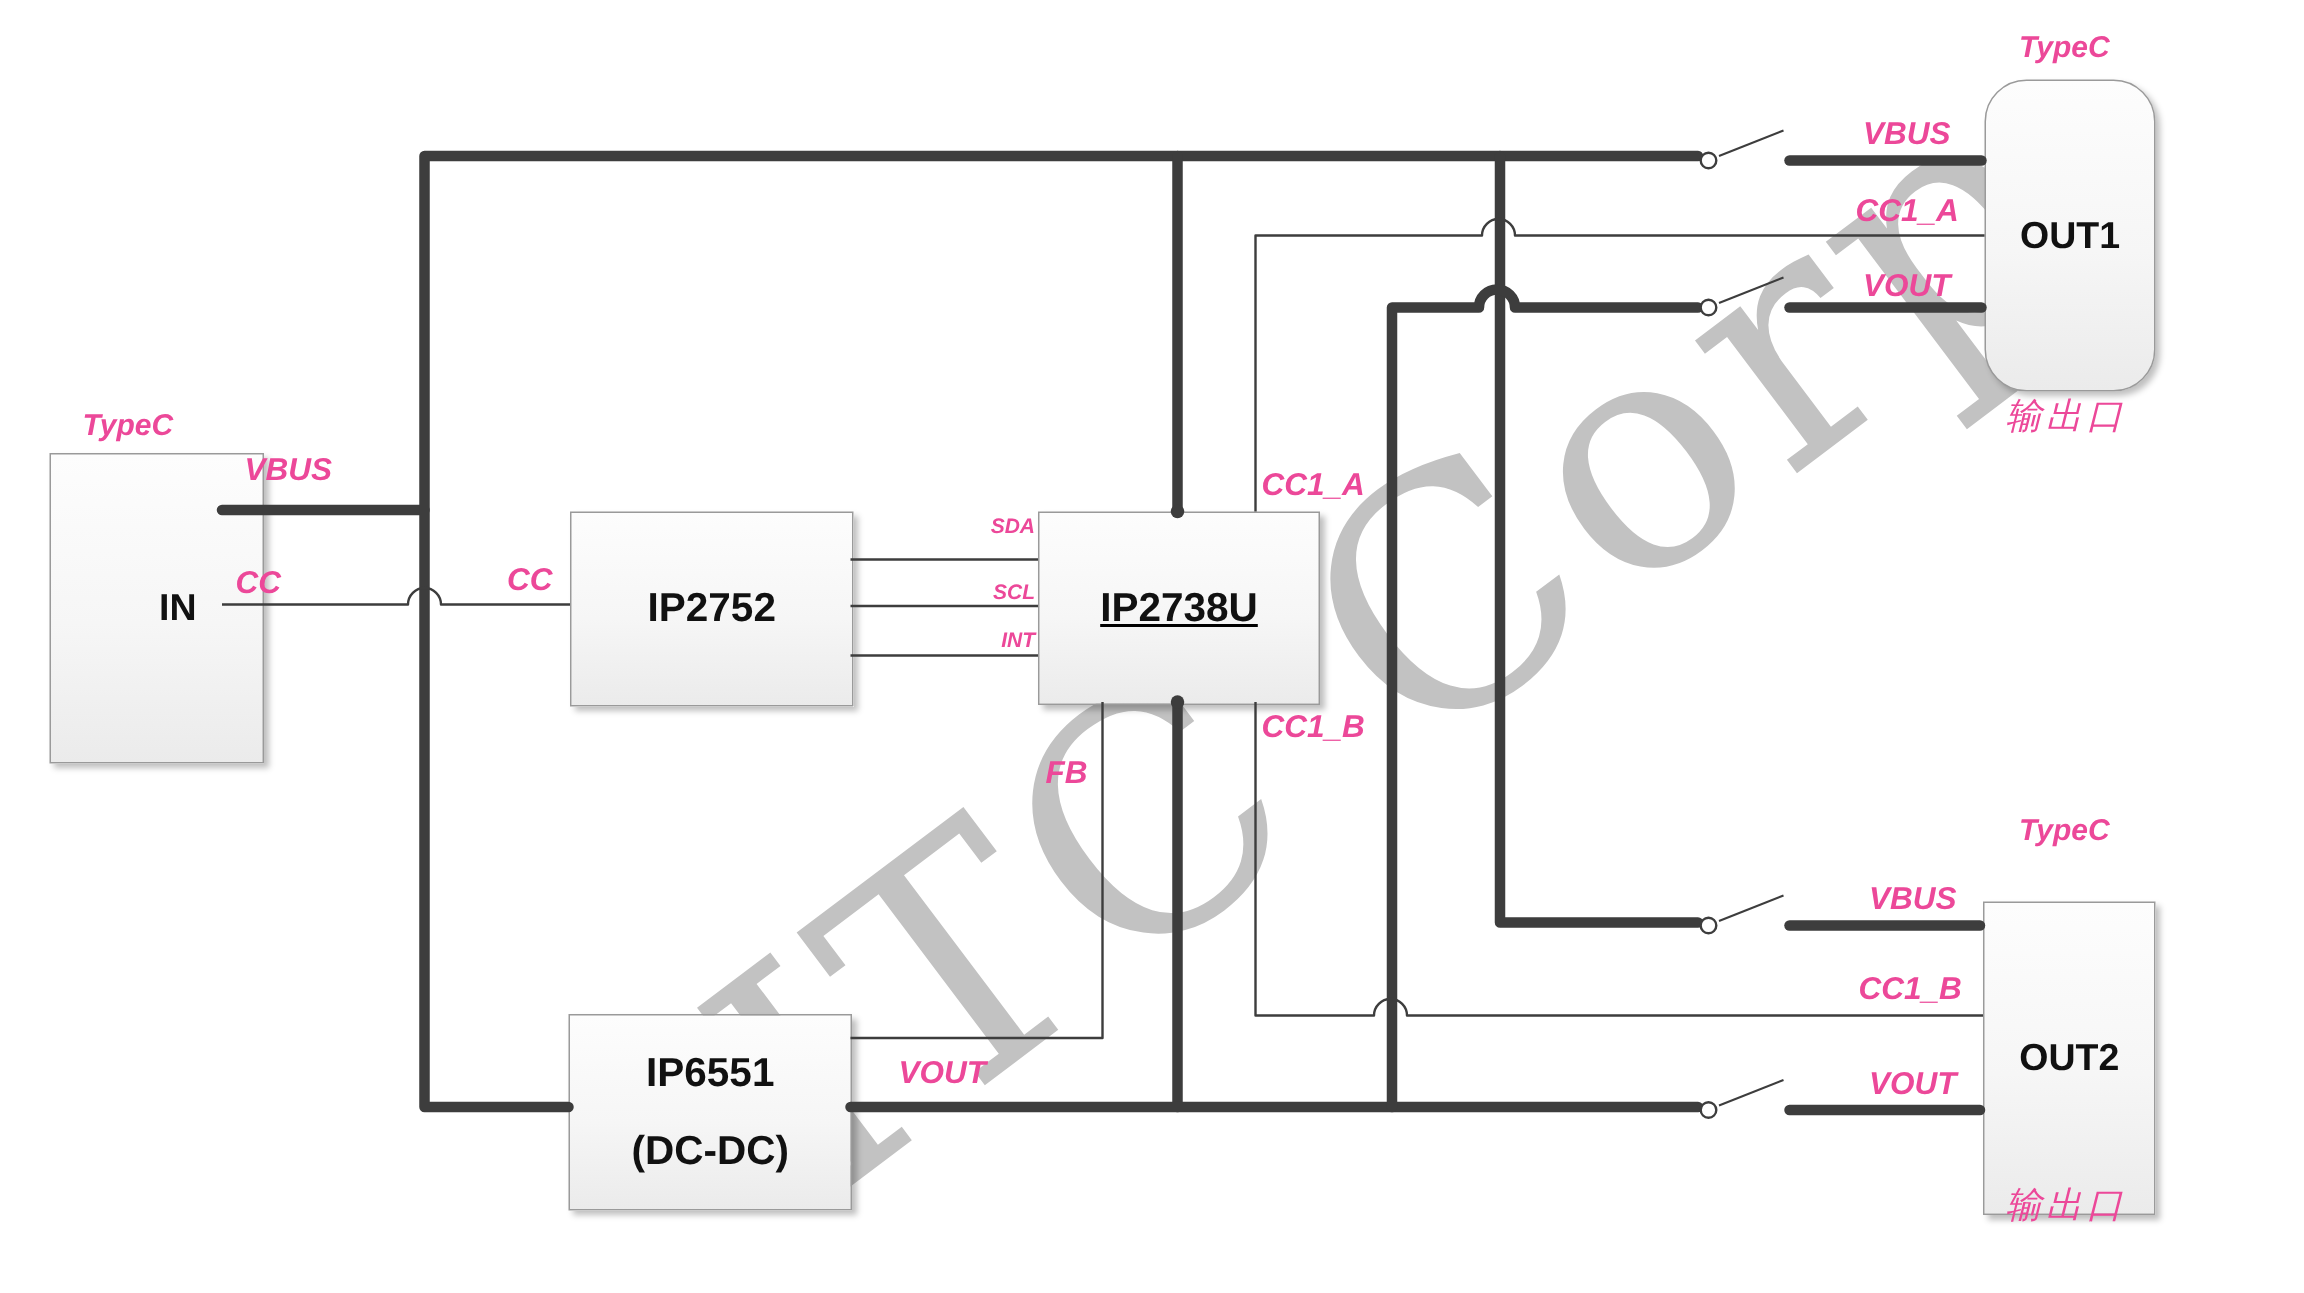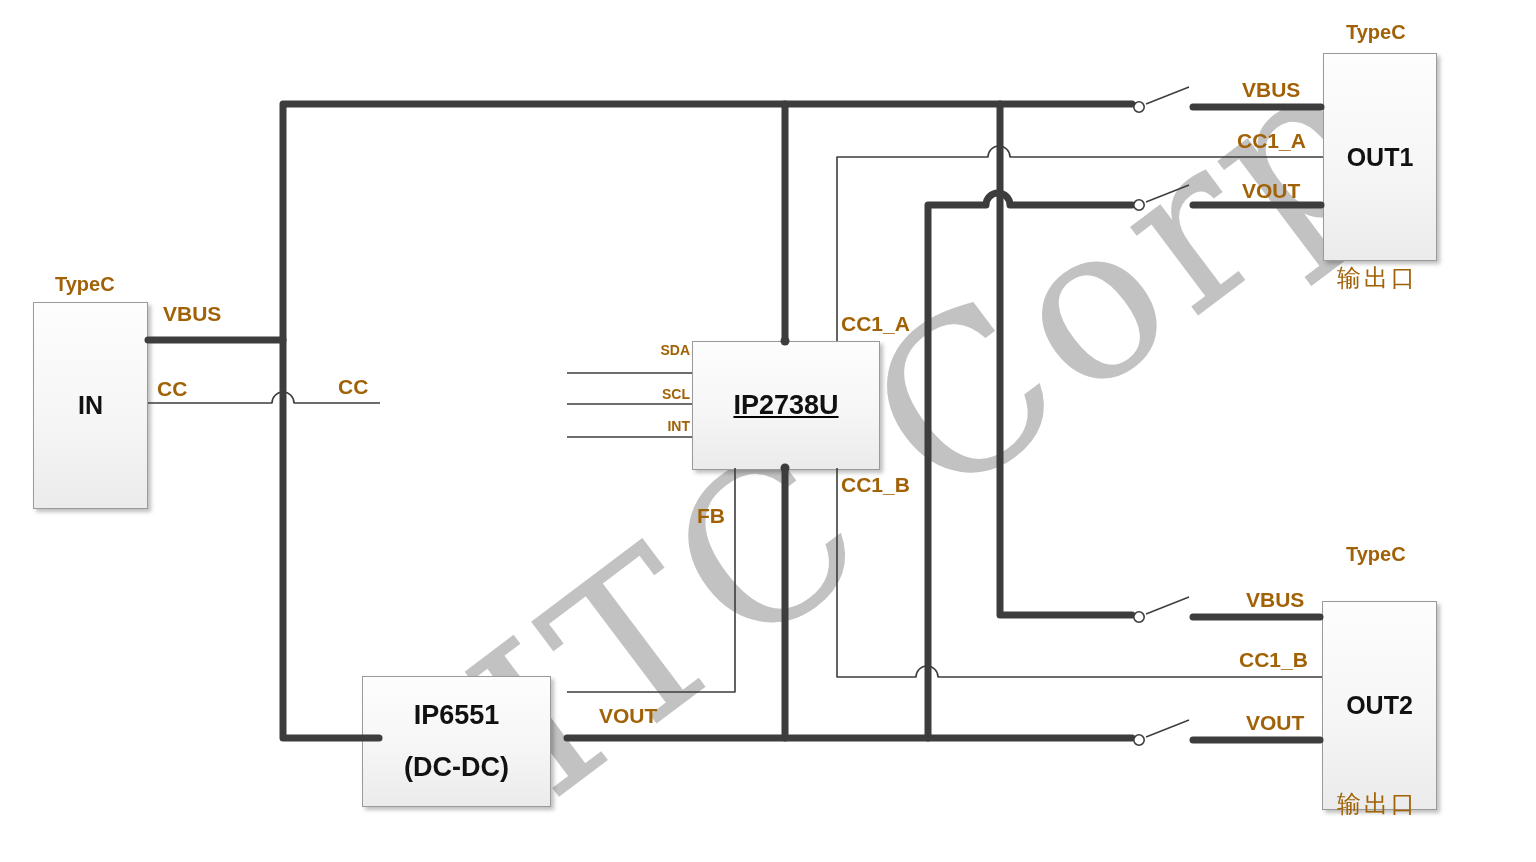--- a/index.html
+++ b/index.html
@@ -36,8 +36,8 @@
   .wires{position:absolute;left:0;top:0;z-index:2;pointer-events:none;}
   
   .lbl{
-    position:absolute;z-index:3;font-weight:bold;color:#a16207;
-    font-size:21px;line-height:1;white-space:nowrap;
+    position:absolute;z-index:3;font-weight:bold;color:#ec4899;
+    font-size:21px;line-height:1;white-space:nowrap;font-style:italic;
   }
   .fs20{font-size:20px;}
   .fs14{font-size:14px;width:50px;text-align:right;}

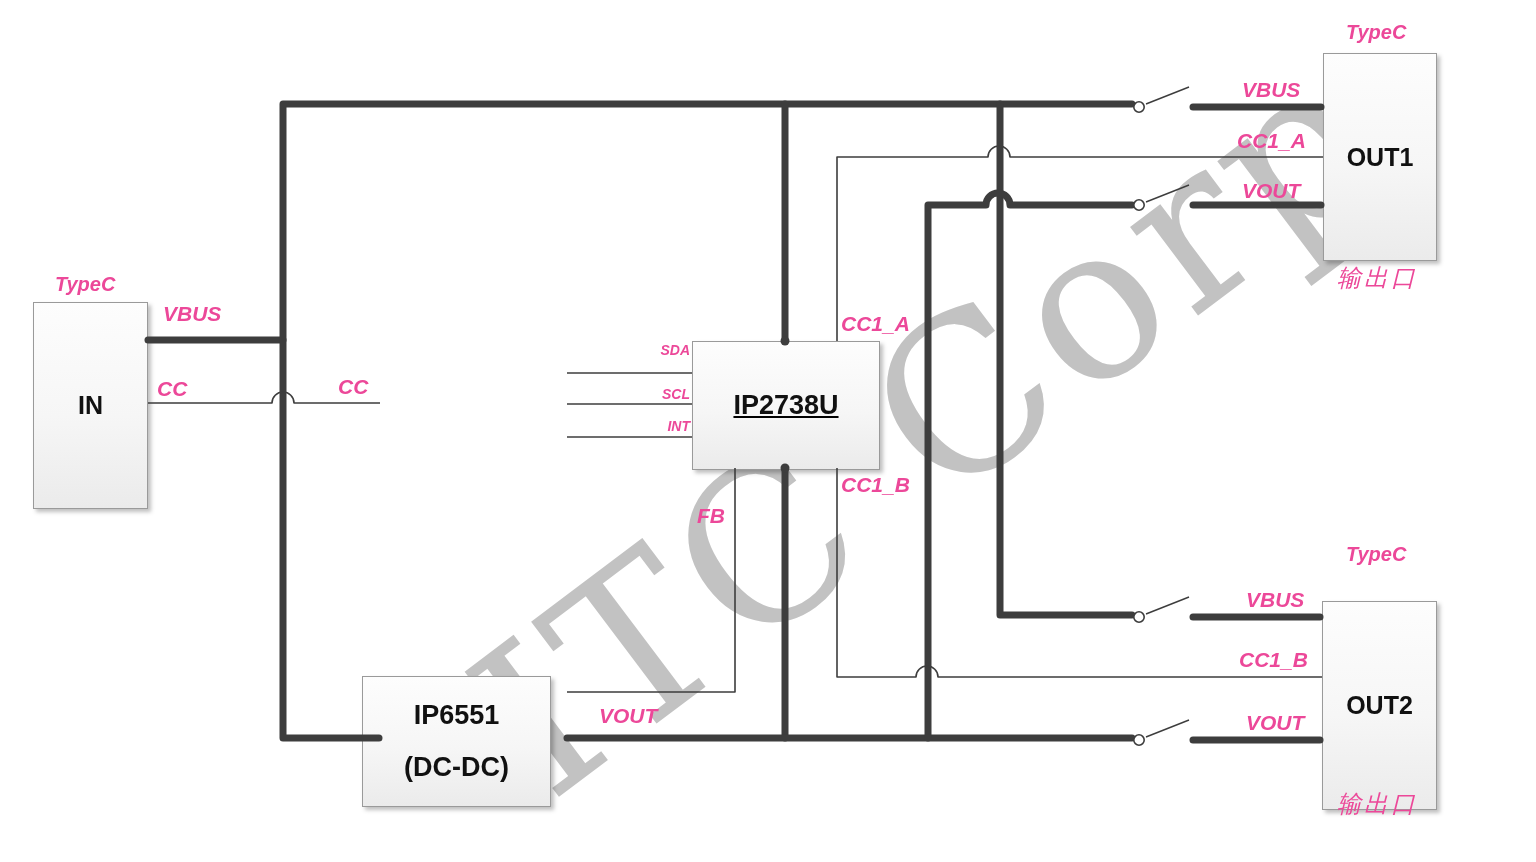--- a/index.html
+++ b/index.html
@@ -28,7 +28,7 @@
   .b-2752 {left:380px; top:341px; width:187px;height:128px;}
   .b-2738 {left:692px; top:341px; width:186px;height:127px;text-decoration:underline;}
   .b-6551 {left:362px; top:676px; width:187px;height:129px;gap:20px;}
-  .b-out1 {left:1323px;top:53px;  width:112px;height:206px;}
+  .b-out1 {left:1323px;top:53px;  width:112px;height:206px;border-radius:28px;}
   .b-out2 {left:1322px;top:601px; width:113px;height:207px;}
   .fs-port{font-size:25px;}
   .fs-chip{font-size:27px;}

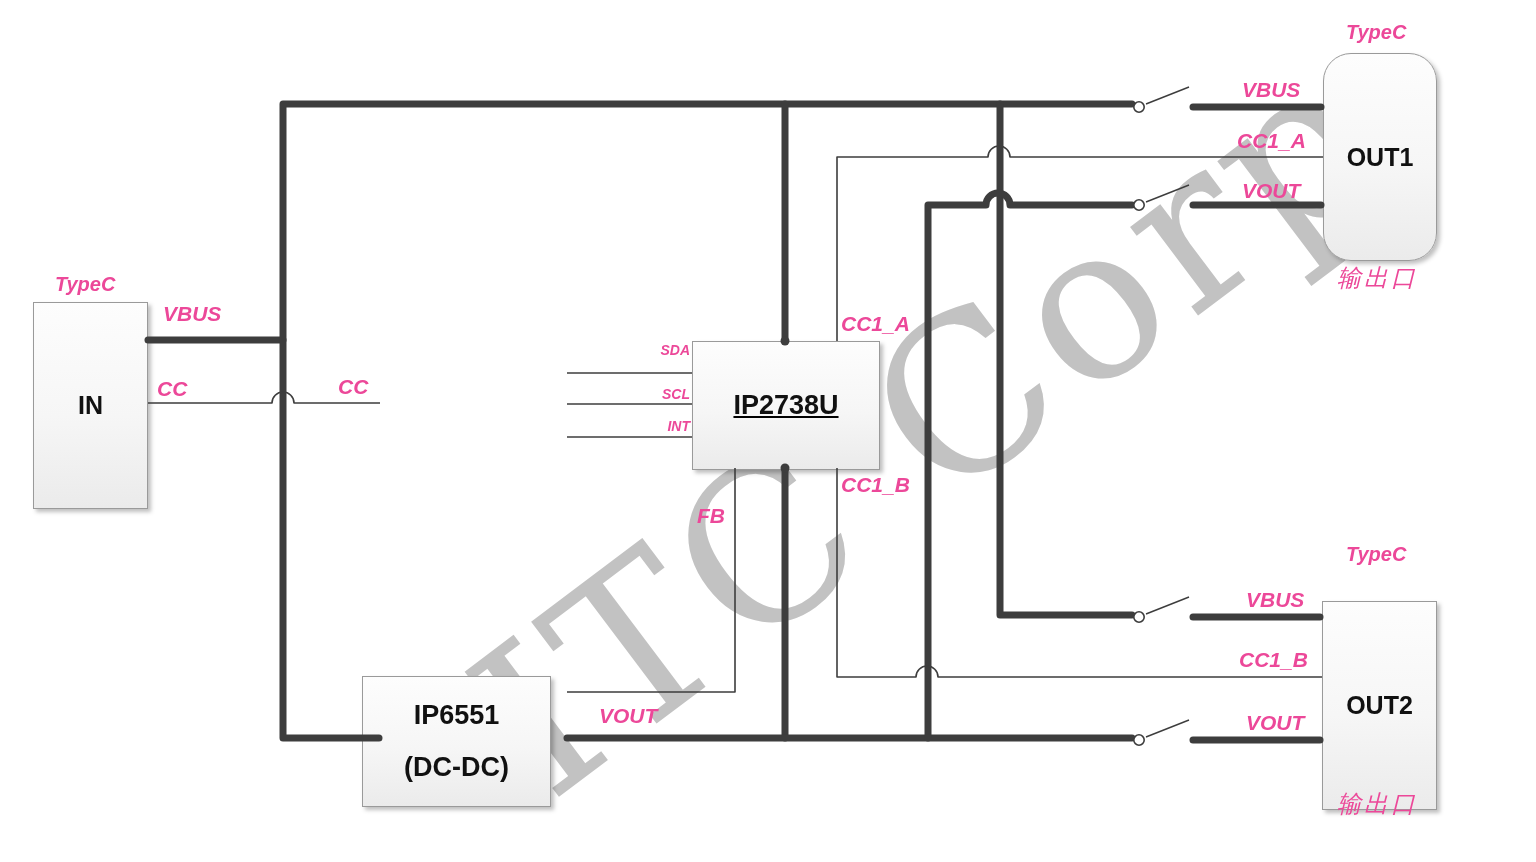--- a/index.html
+++ b/index.html
@@ -24,7 +24,7 @@
     display:flex;flex-direction:column;align-items:center;justify-content:center;
   }
   .box .bname{font-weight:bold;color:#111;line-height:1.15;}
-  .b-in   {left:33px;  top:302px; width:113px;height:205px;}
+  .b-in   {left:33px;  top:302px; width:113px;height:205px;padding-left:28px;}
   .b-2752 {left:380px; top:341px; width:187px;height:128px;}
   .b-2738 {left:692px; top:341px; width:186px;height:127px;text-decoration:underline;}
   .b-6551 {left:362px; top:676px; width:187px;height:129px;gap:20px;}

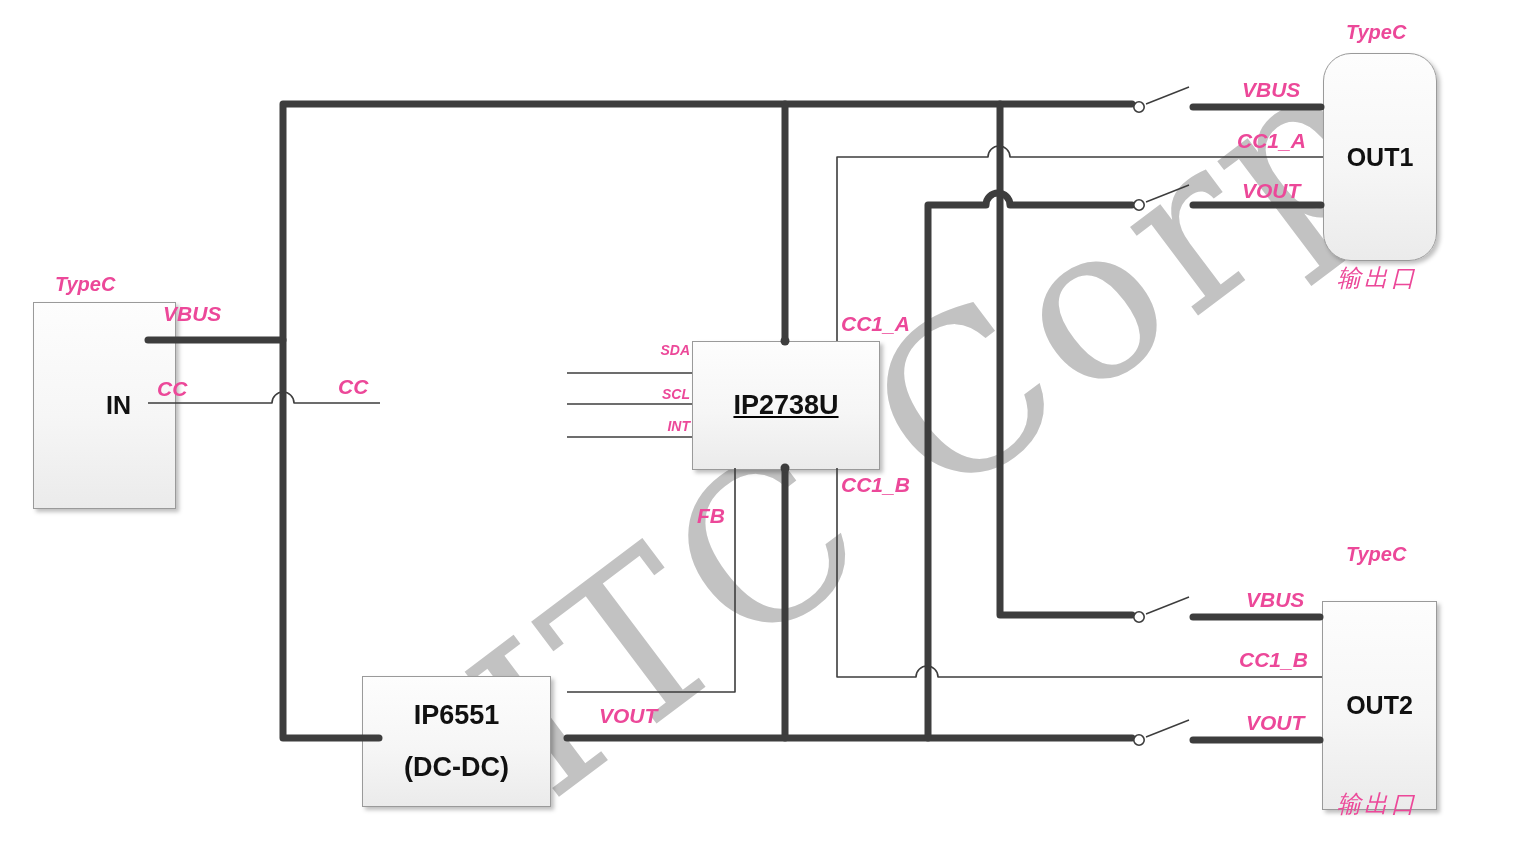--- a/index.html
+++ b/index.html
@@ -52,6 +52,9 @@
 
   <div class="box b-in">
     <div class="bname fs-port">IN</div>
+  </div>
+  <div class="box b-2752">
+    <div class="bname fs-chip">IP2752</div>
   </div>
   <div class="box b-2738">
     <div class="bname fs-chip">IP2738U</div>

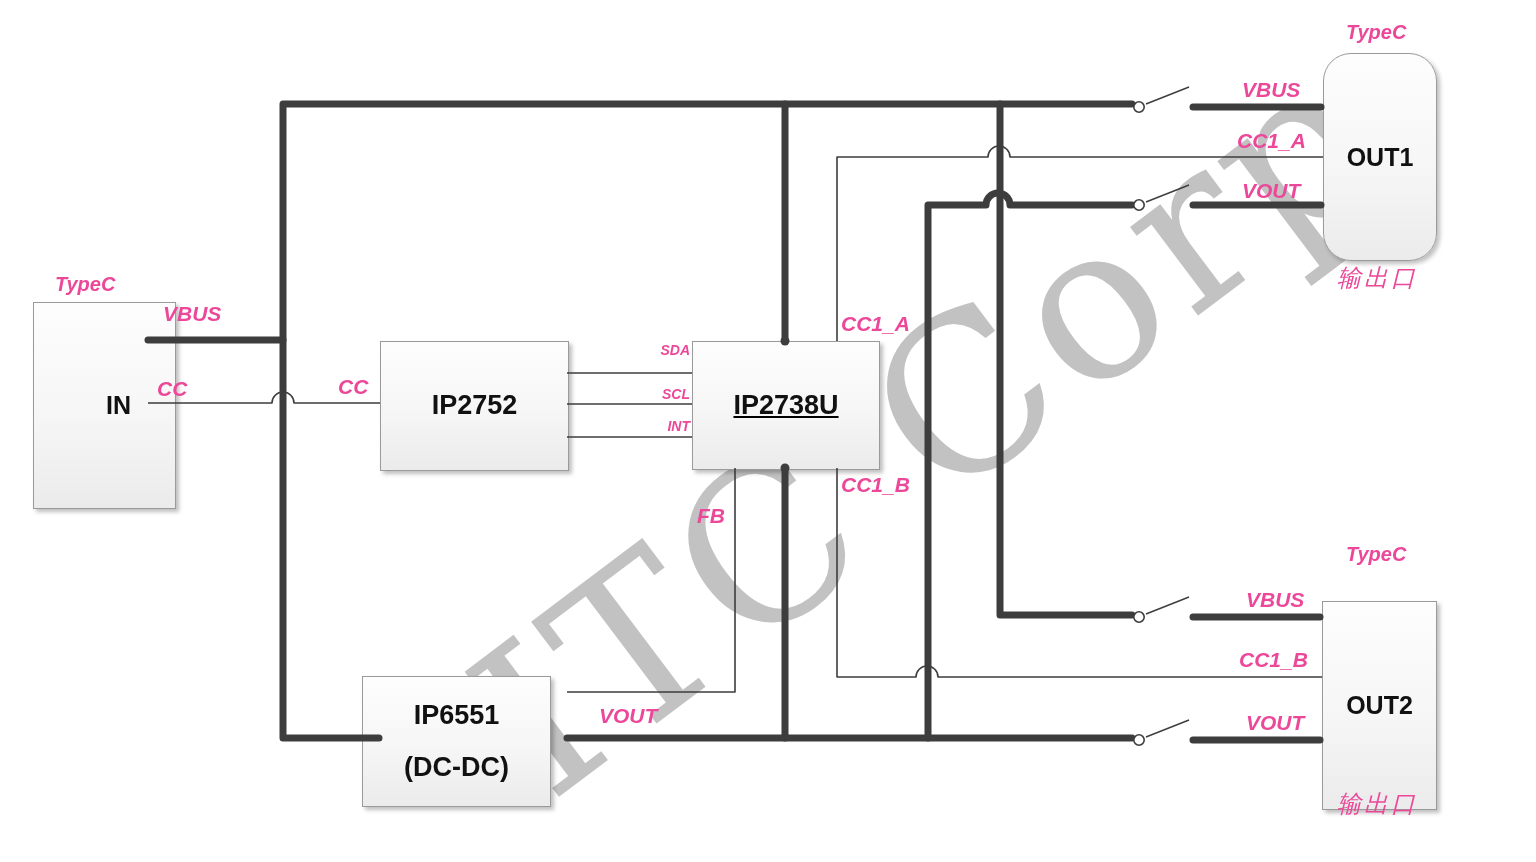--- a/index.html
+++ b/index.html
@@ -27,7 +27,7 @@
   .b-in   {left:33px;  top:302px; width:113px;height:205px;padding-left:28px;}
   .b-2752 {left:380px; top:341px; width:187px;height:128px;}
   .b-2738 {left:692px; top:341px; width:186px;height:127px;text-decoration:underline;}
-  .b-6551 {left:362px; top:676px; width:187px;height:129px;gap:20px;}
+  .b-6551 {left:379px; top:676px; width:187px;height:129px;gap:20px;}
   .b-out1 {left:1323px;top:53px;  width:112px;height:206px;border-radius:28px;}
   .b-out2 {left:1322px;top:601px; width:113px;height:207px;}
   .fs-port{font-size:25px;}

